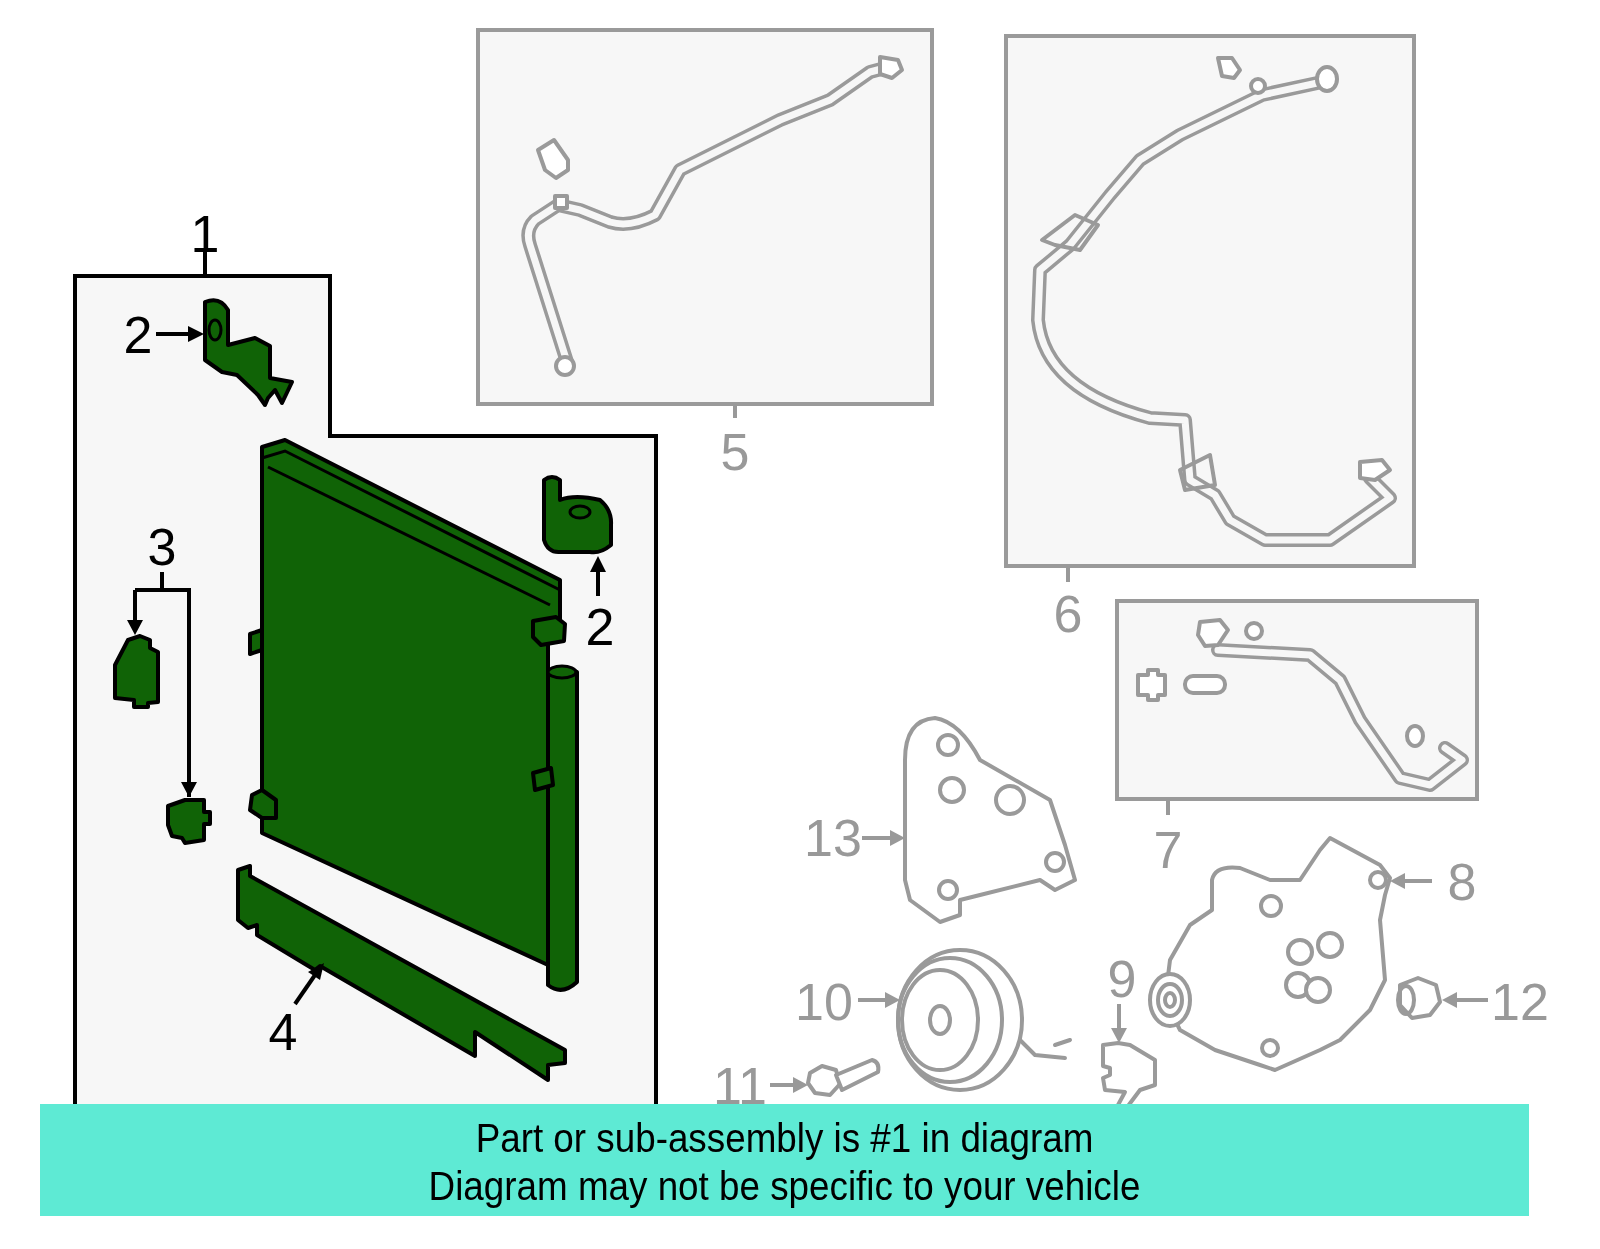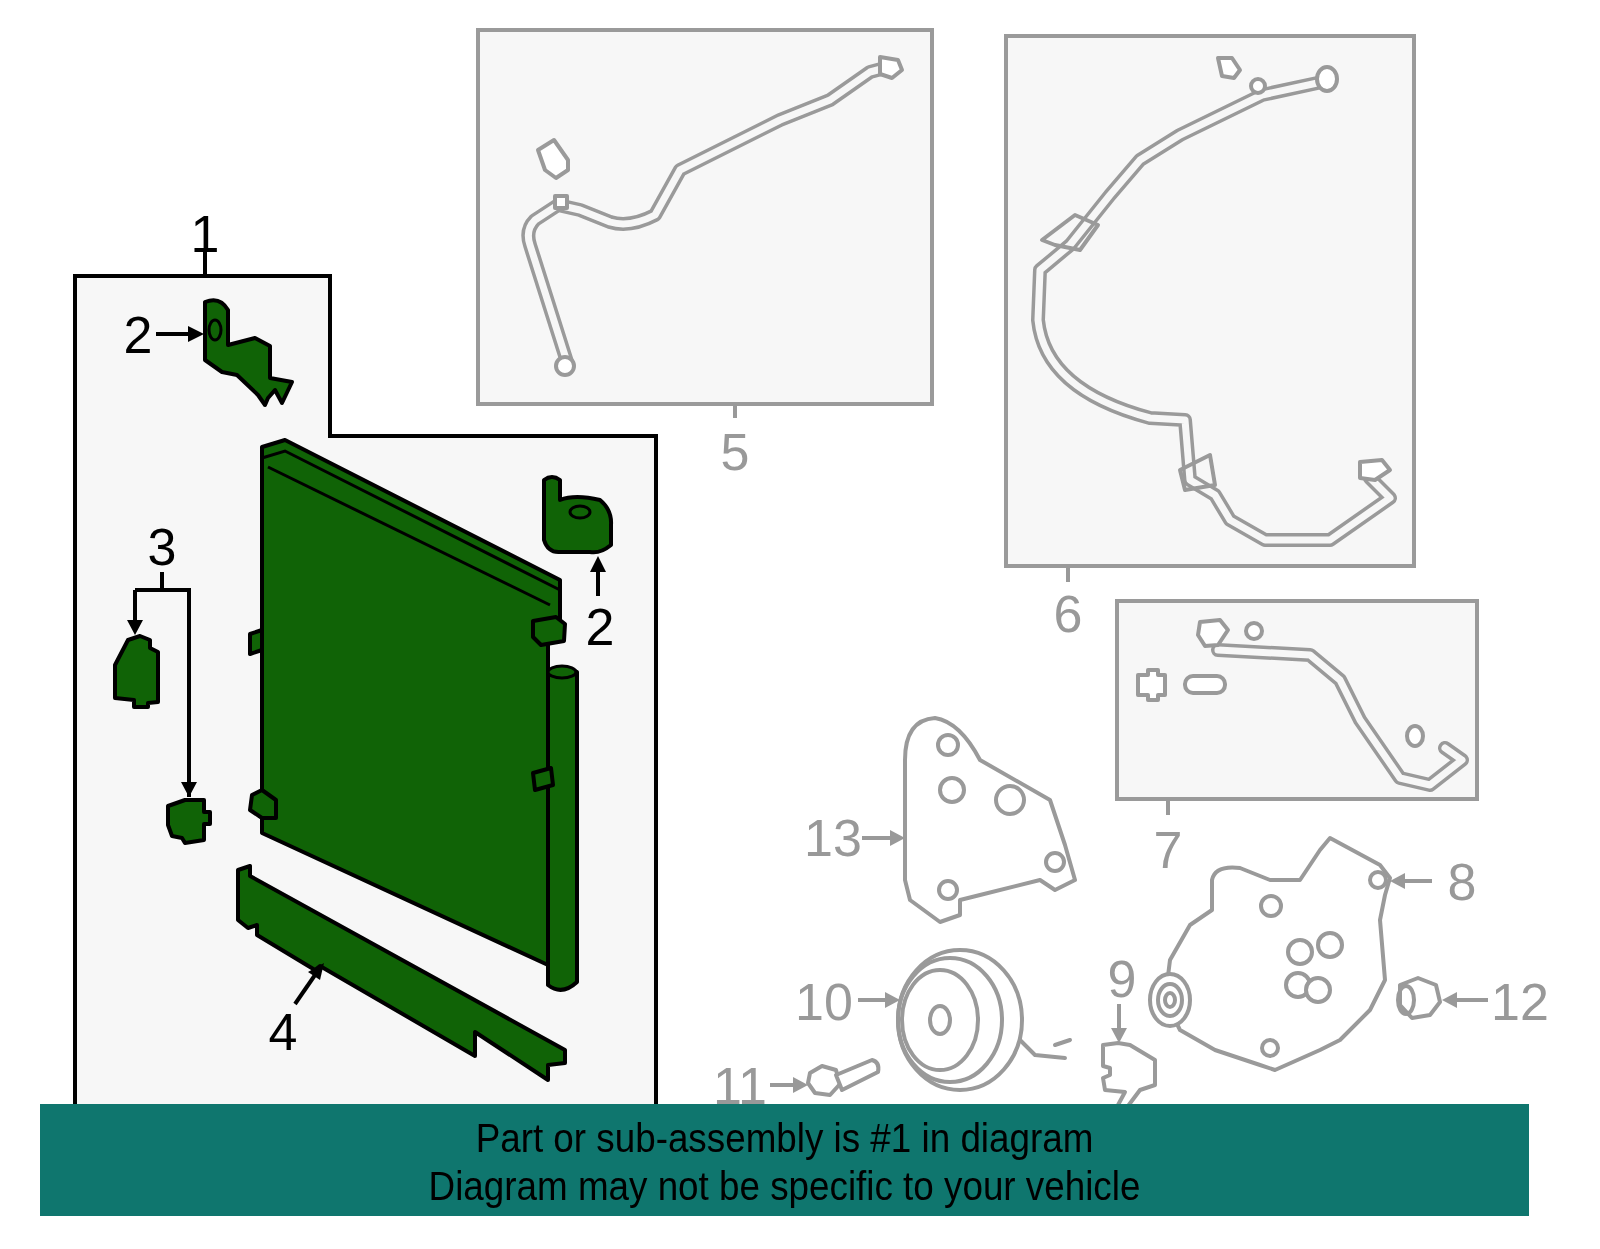--- a/index.html
+++ b/index.html
@@ -18,7 +18,7 @@
     .leader-gray  { stroke: #999999; stroke-width: 4; fill: none; }
     .banner {
       position: absolute; left: 40px; top: 1104px; width: 1489px; height: 112px;
-      background: #0f766e; color: #000000; text-align: center;
+      background: #5eead4; color: #000000; text-align: center;
       font-family: "Liberation Sans", sans-serif; font-size: 40px; line-height: 48px;
       padding-top: 10px; box-sizing: border-box;
     }

